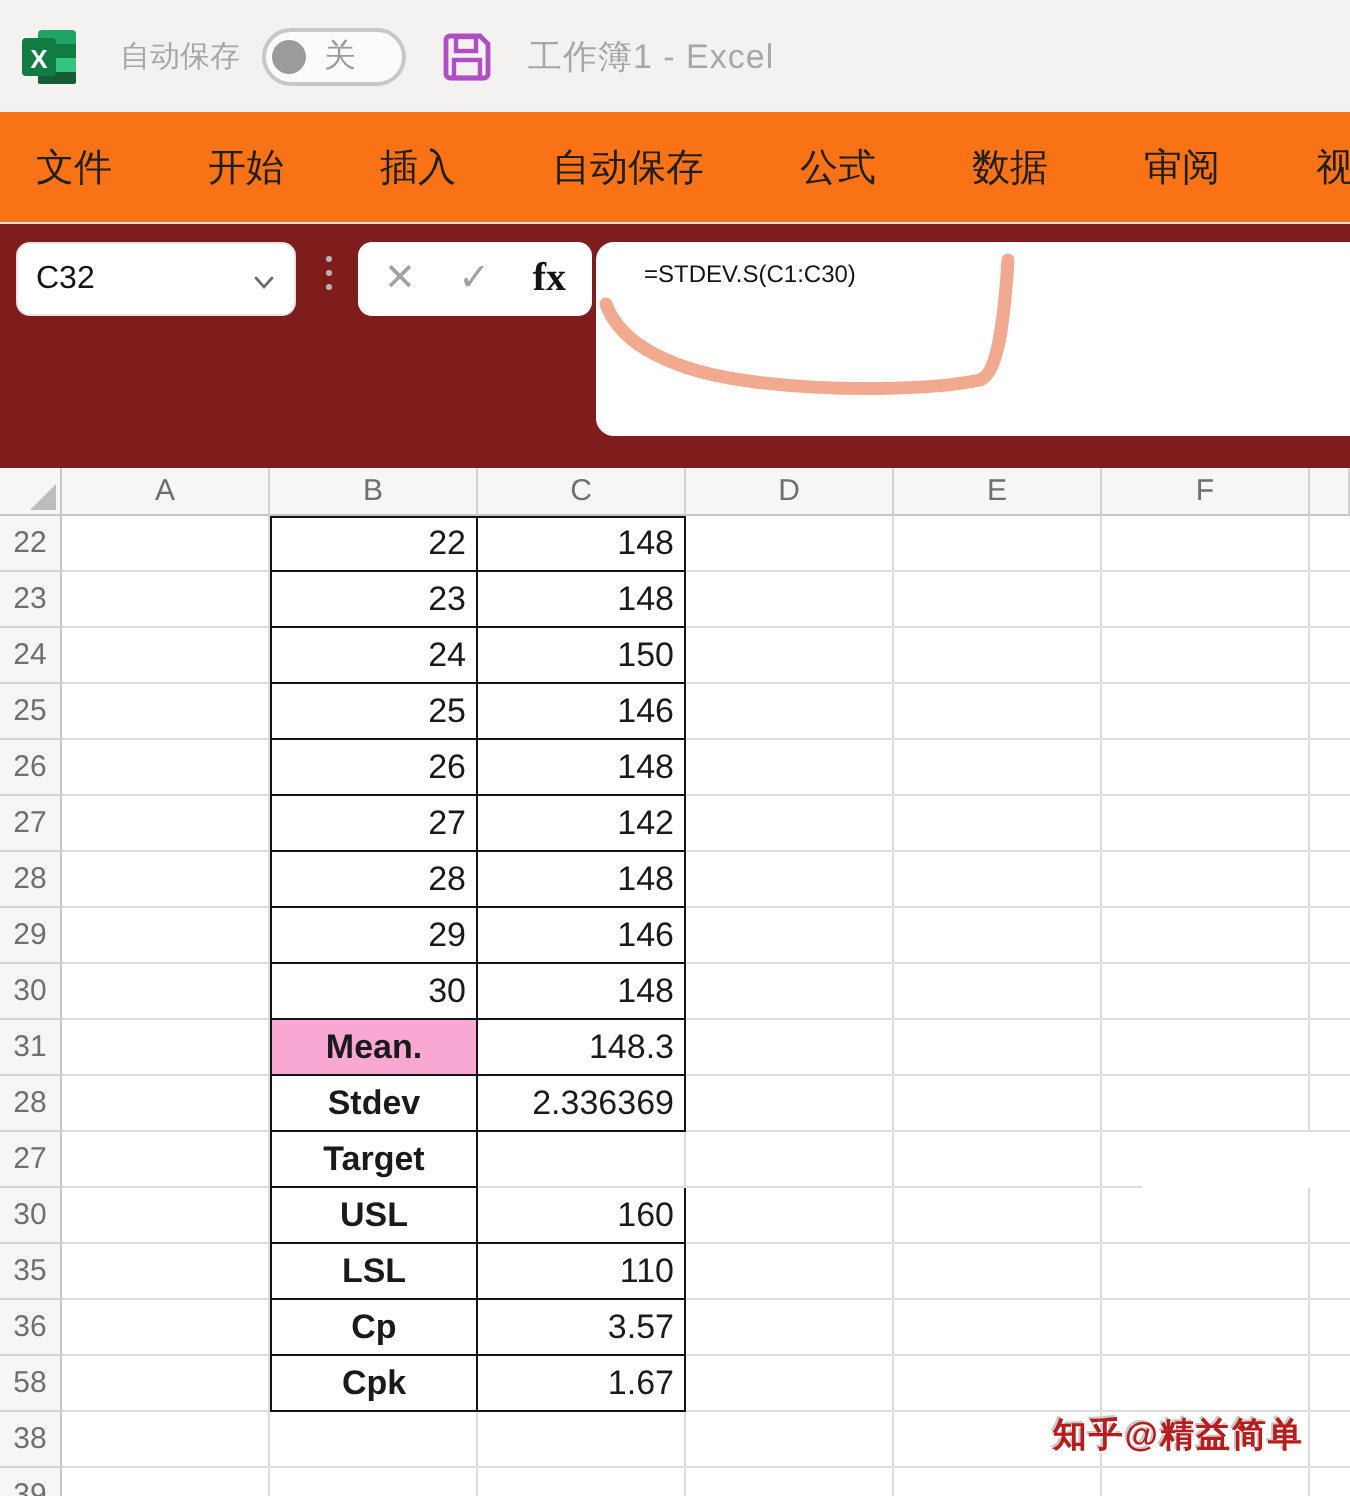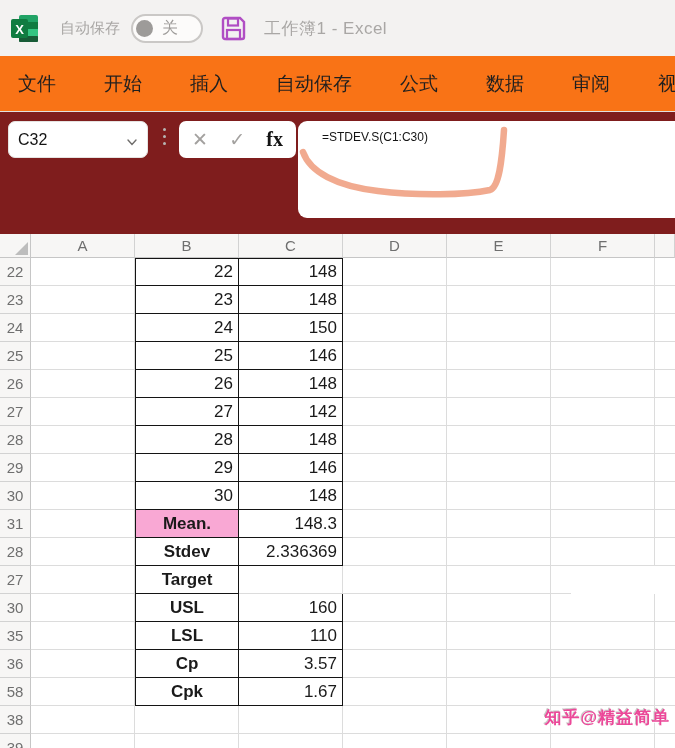--- a/index.html
+++ b/index.html
@@ -61,8 +61,8 @@
   .tb-top{border-top:1px solid #141414;}
   .fill-grey{background:#f9a8d4;}
   .bold{font-weight:normal;}
-  .watermark{position:absolute;right:5px;top:472px;font-size:17px;font-weight:bold;
-    color:#ec4899;letter-spacing:1px;white-space:nowrap;
+  .watermark{position:absolute;right:23px;top:472px;font-size:17px;font-weight:bold;
+    color:#b91c1c;letter-spacing:1px;white-space:nowrap;
     text-shadow:1px 1px 0 #ffffff,-1px -1px 0 #c9c8c7;}
 </style>
 </head>

